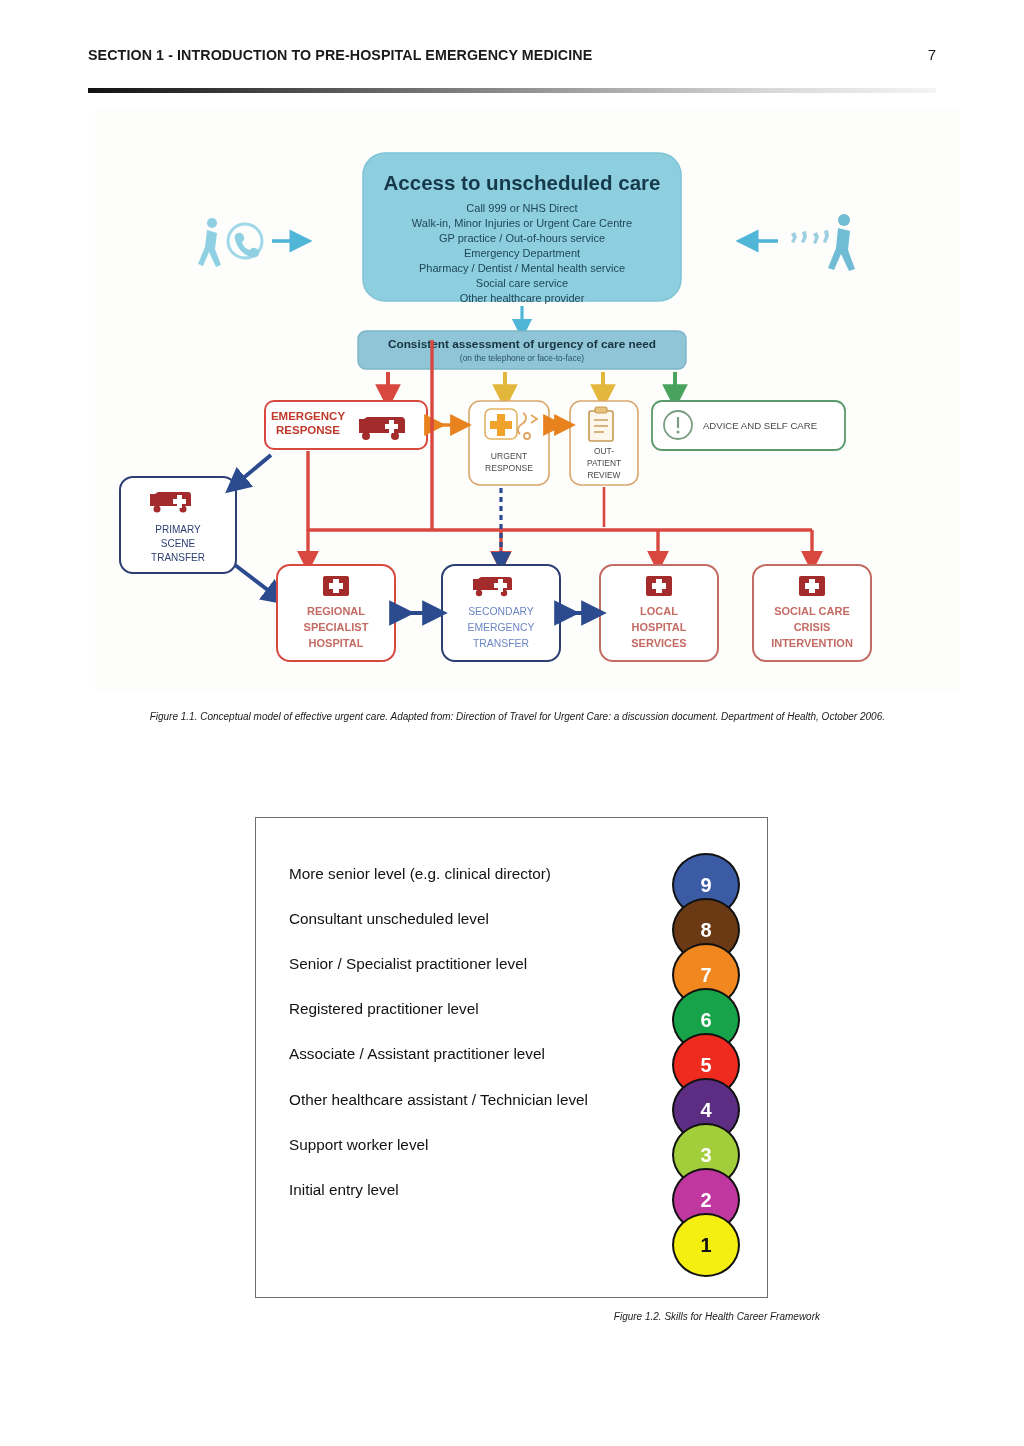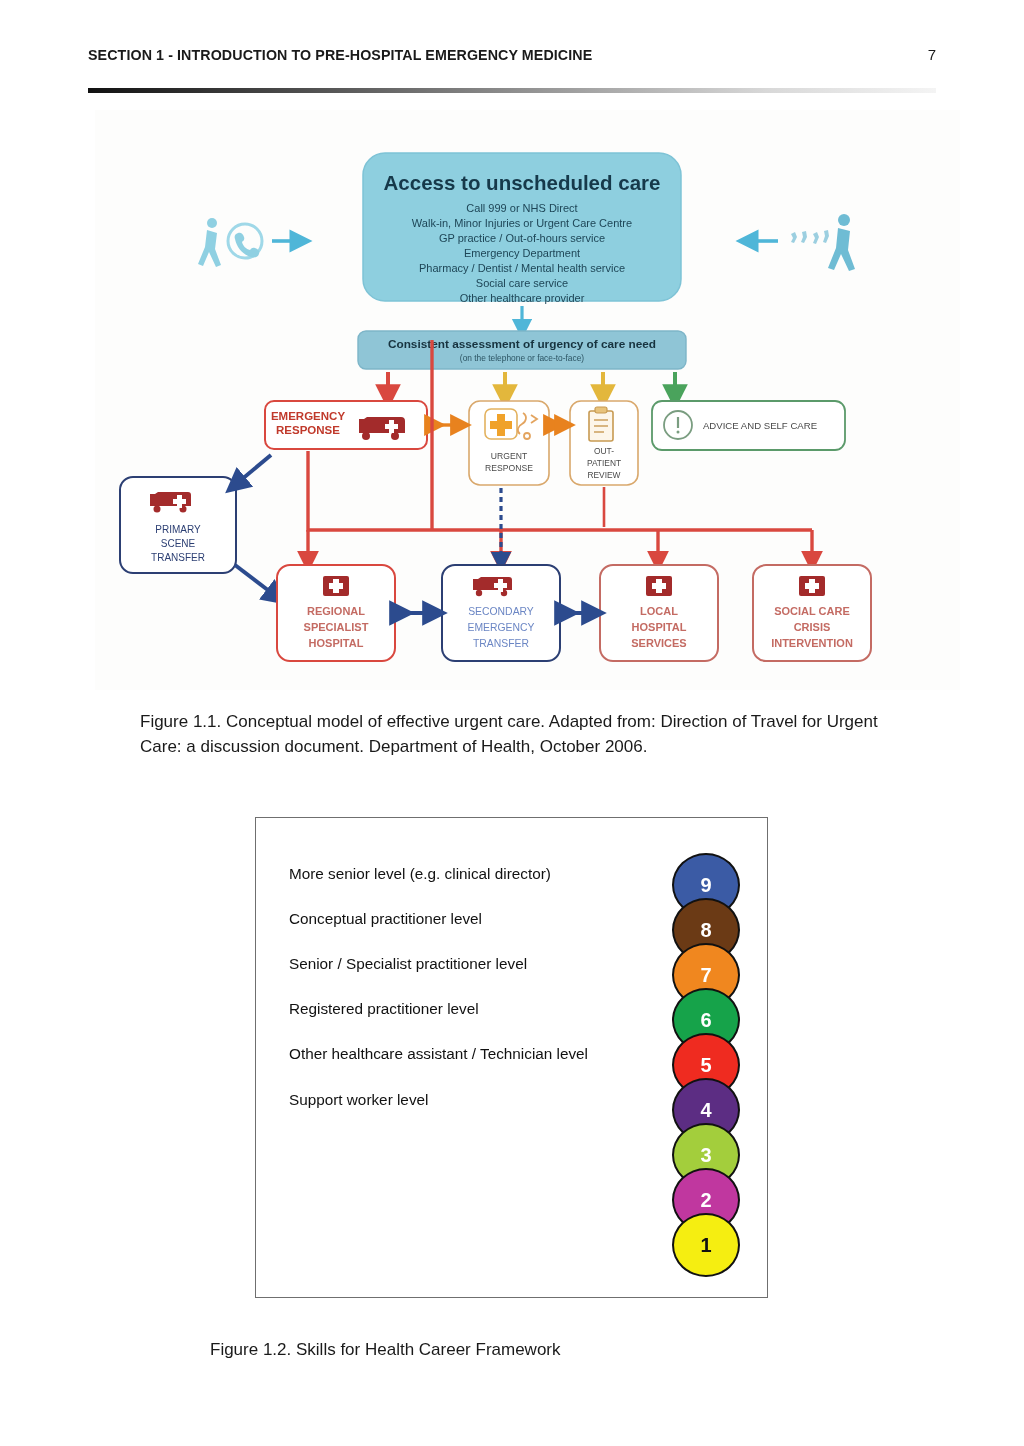--- a/index.html
+++ b/index.html
@@ -40,8 +40,8 @@
   
   .caption {
     position:absolute;
-    font-size:17px; line-height:1.45;
-    text-align:left; color:#1a1a1a;
+    font-style:italic; font-size:10px; line-height:1.45;
+    text-align:right; color:#1a1a1a;
   }
   #caption-1-1 { left:140px; top:710px; width:745px; }
   #caption-1-2 { left:210px; top:1310px; width:610px;margin-top:28px; }

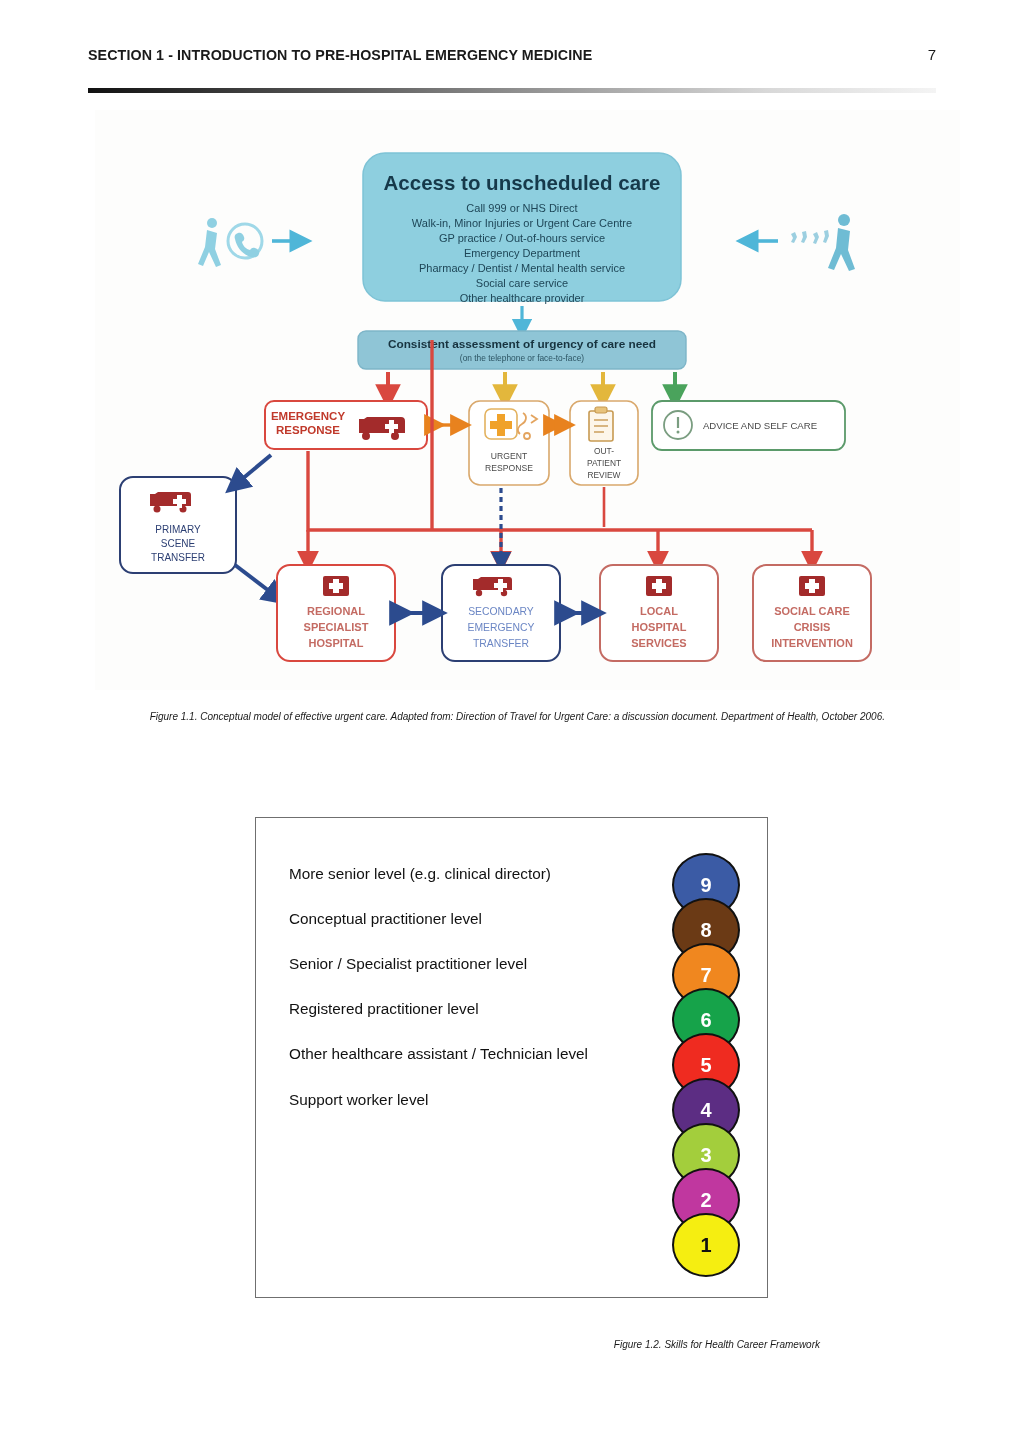--- a/index.html
+++ b/index.html
@@ -273,7 +273,7 @@
         <span class="fw-label">More senior level (e.g. clinical director)</span>
       </div>
     <div class="fw-row">
-        <span class="fw-label">Conceptual practitioner level</span>
+        <span class="fw-label">Consultant unscheduled level</span>
       </div>
     <div class="fw-row">
         <span class="fw-label">Senior / Specialist practitioner level</span>

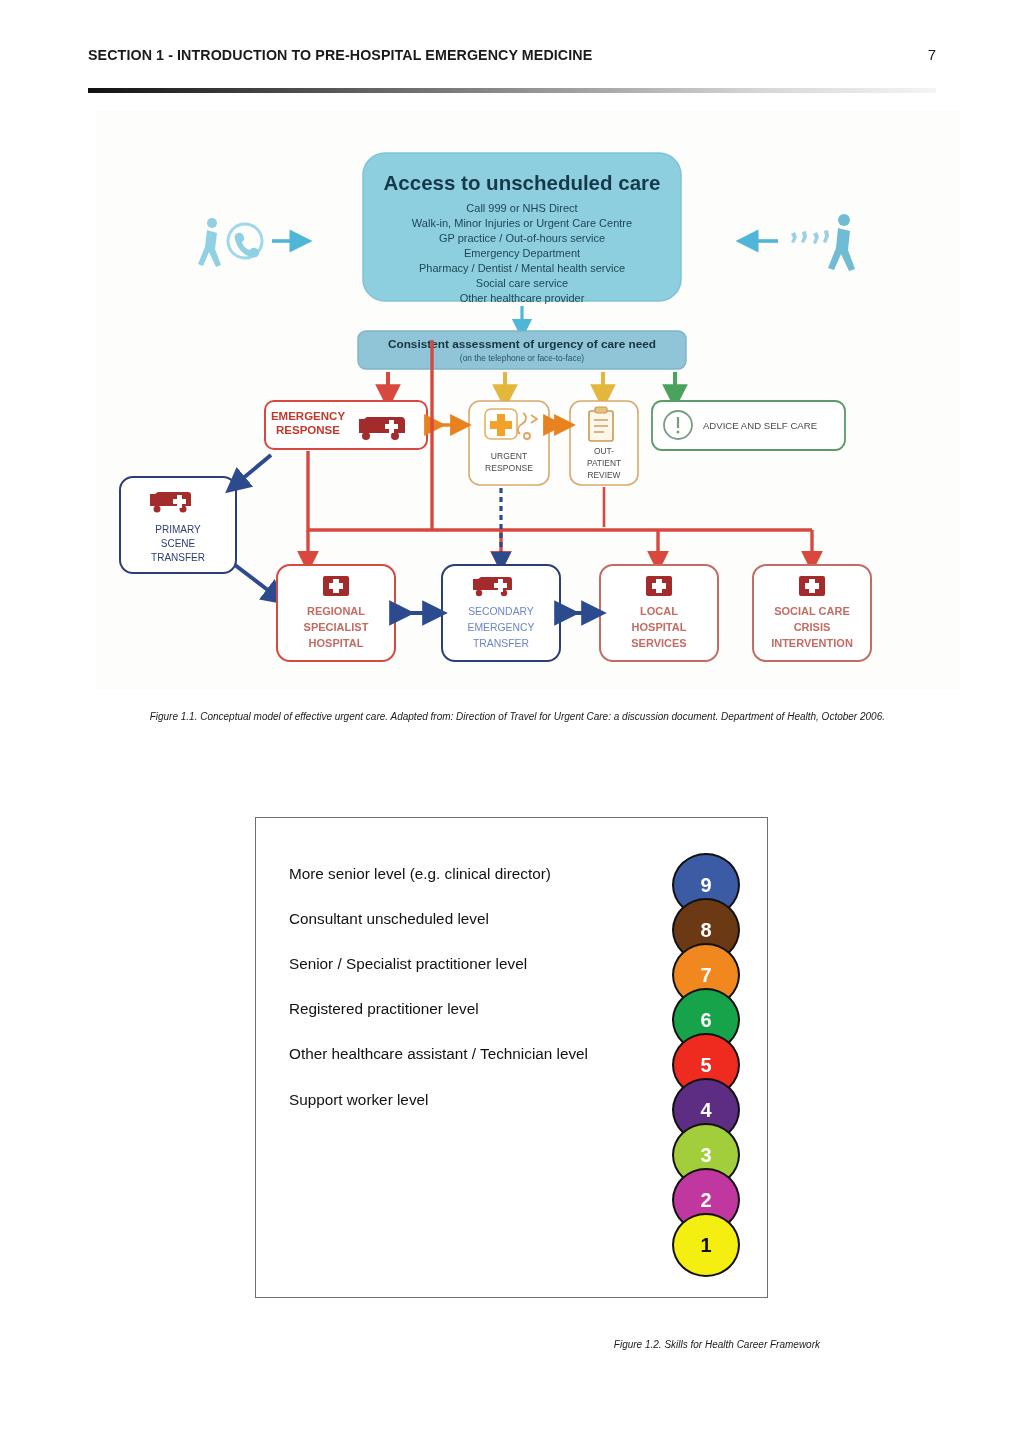--- a/index.html
+++ b/index.html
@@ -282,6 +282,9 @@
         <span class="fw-label">Registered practitioner level</span>
       </div>
     <div class="fw-row">
+        <span class="fw-label">Associate / Assistant practitioner level</span>
+      </div>
+    <div class="fw-row">
         <span class="fw-label">Other healthcare assistant / Technician level</span>
       </div>
     <div class="fw-row">

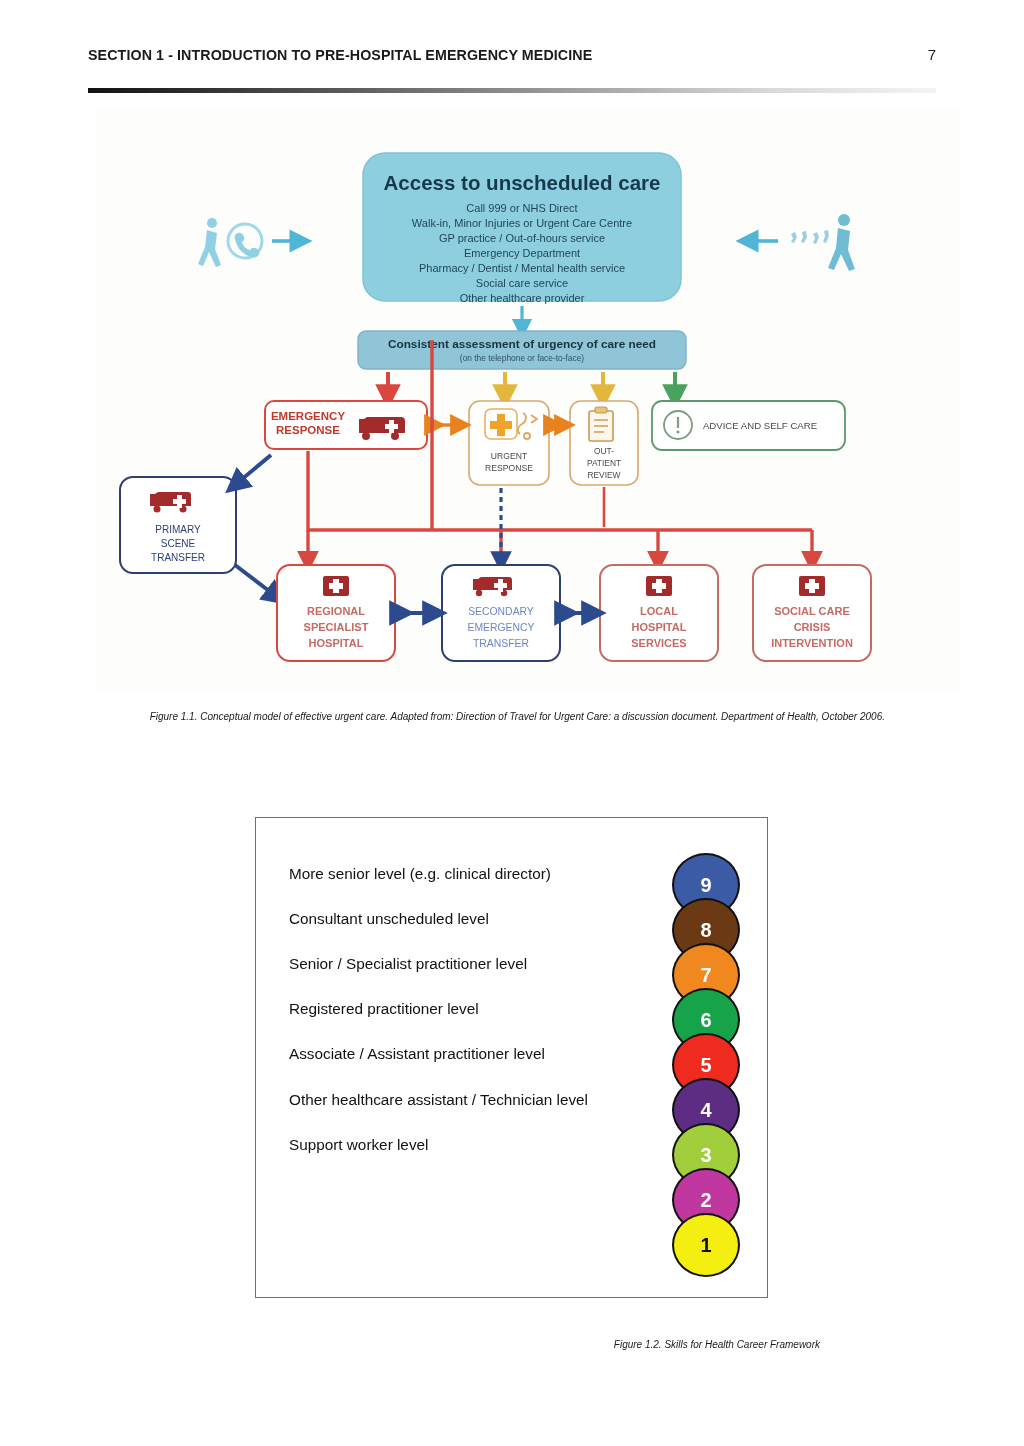--- a/index.html
+++ b/index.html
@@ -290,6 +290,9 @@
     <div class="fw-row">
         <span class="fw-label">Support worker level</span>
       </div>
+    <div class="fw-row">
+        <span class="fw-label">Initial entry level</span>
+      </div>
   </div>
 </div>
 

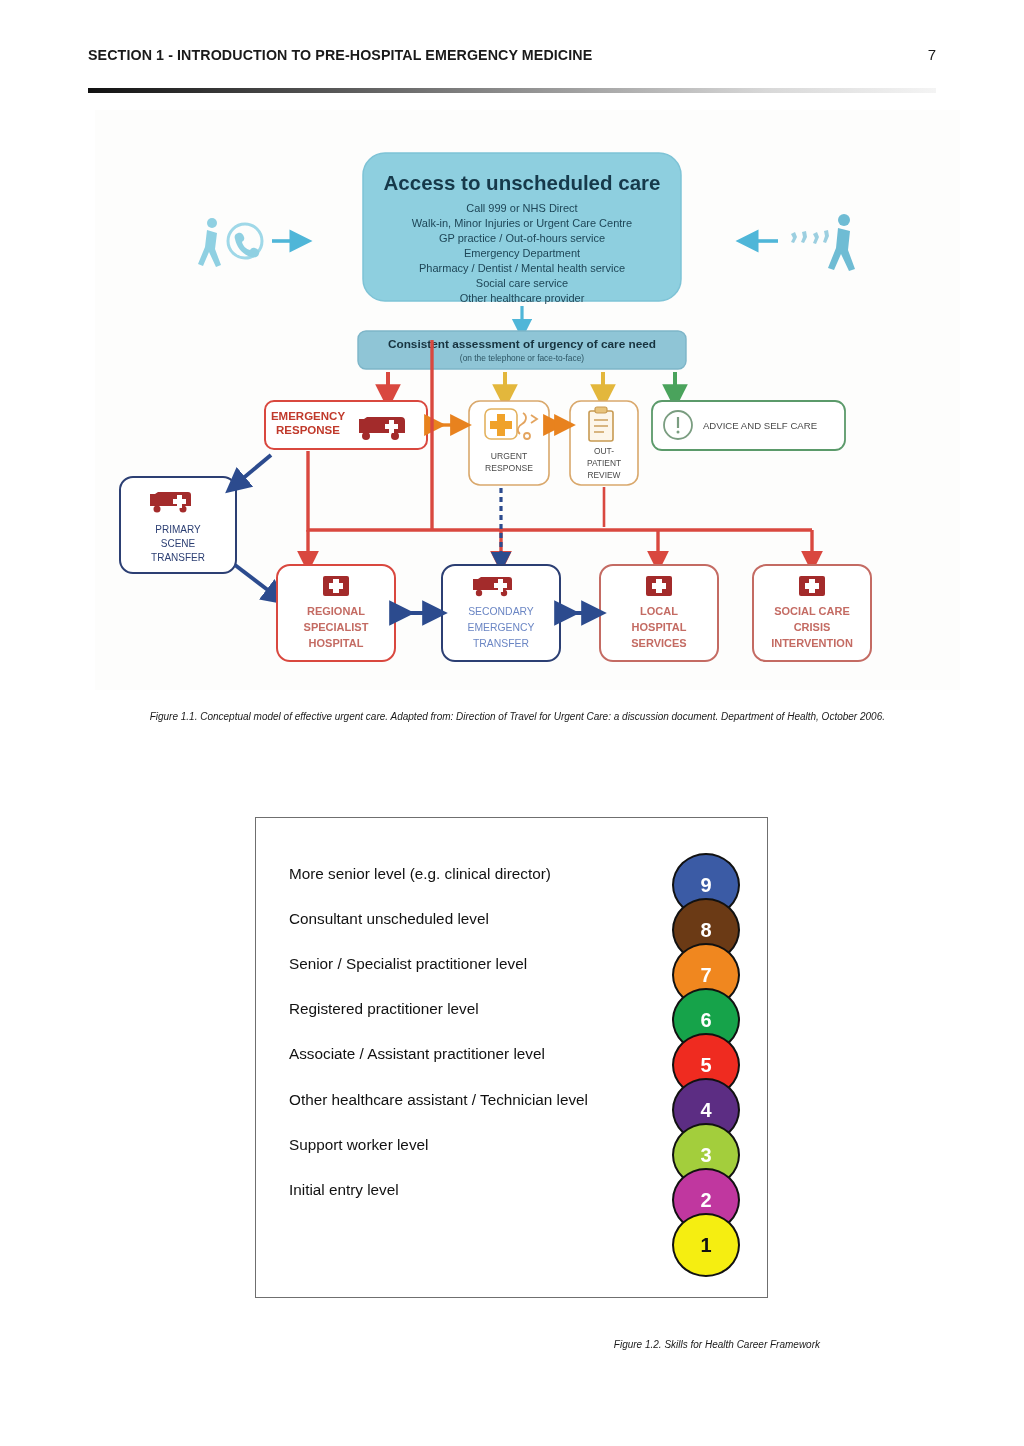--- a/index.html
+++ b/index.html
@@ -44,7 +44,7 @@
     text-align:right; color:#1a1a1a;
   }
   #caption-1-1 { left:140px; top:710px; width:745px; }
-  #caption-1-2 { left:210px; top:1310px; width:610px;margin-top:28px; }
+  #caption-1-2 { left:210px; top:1310px; width:610px; }
 
   
   .fig2-box {

